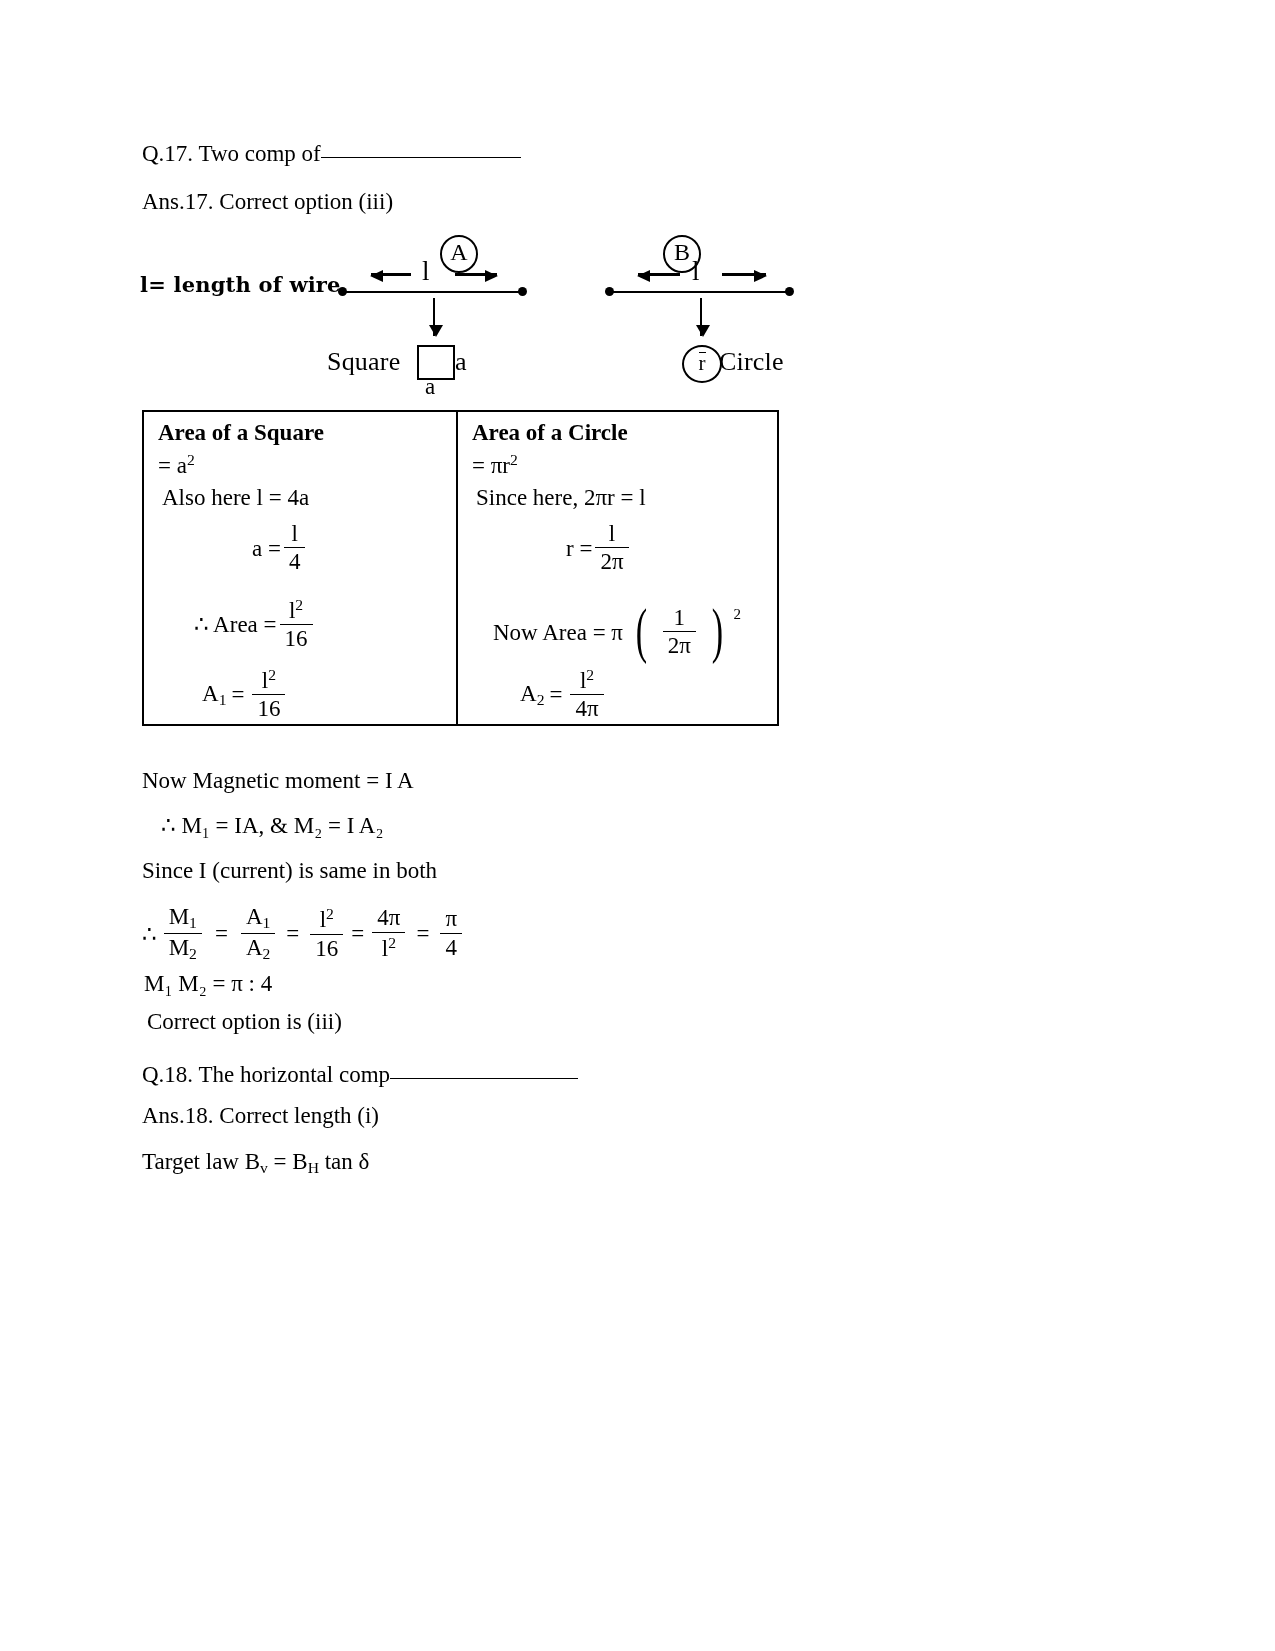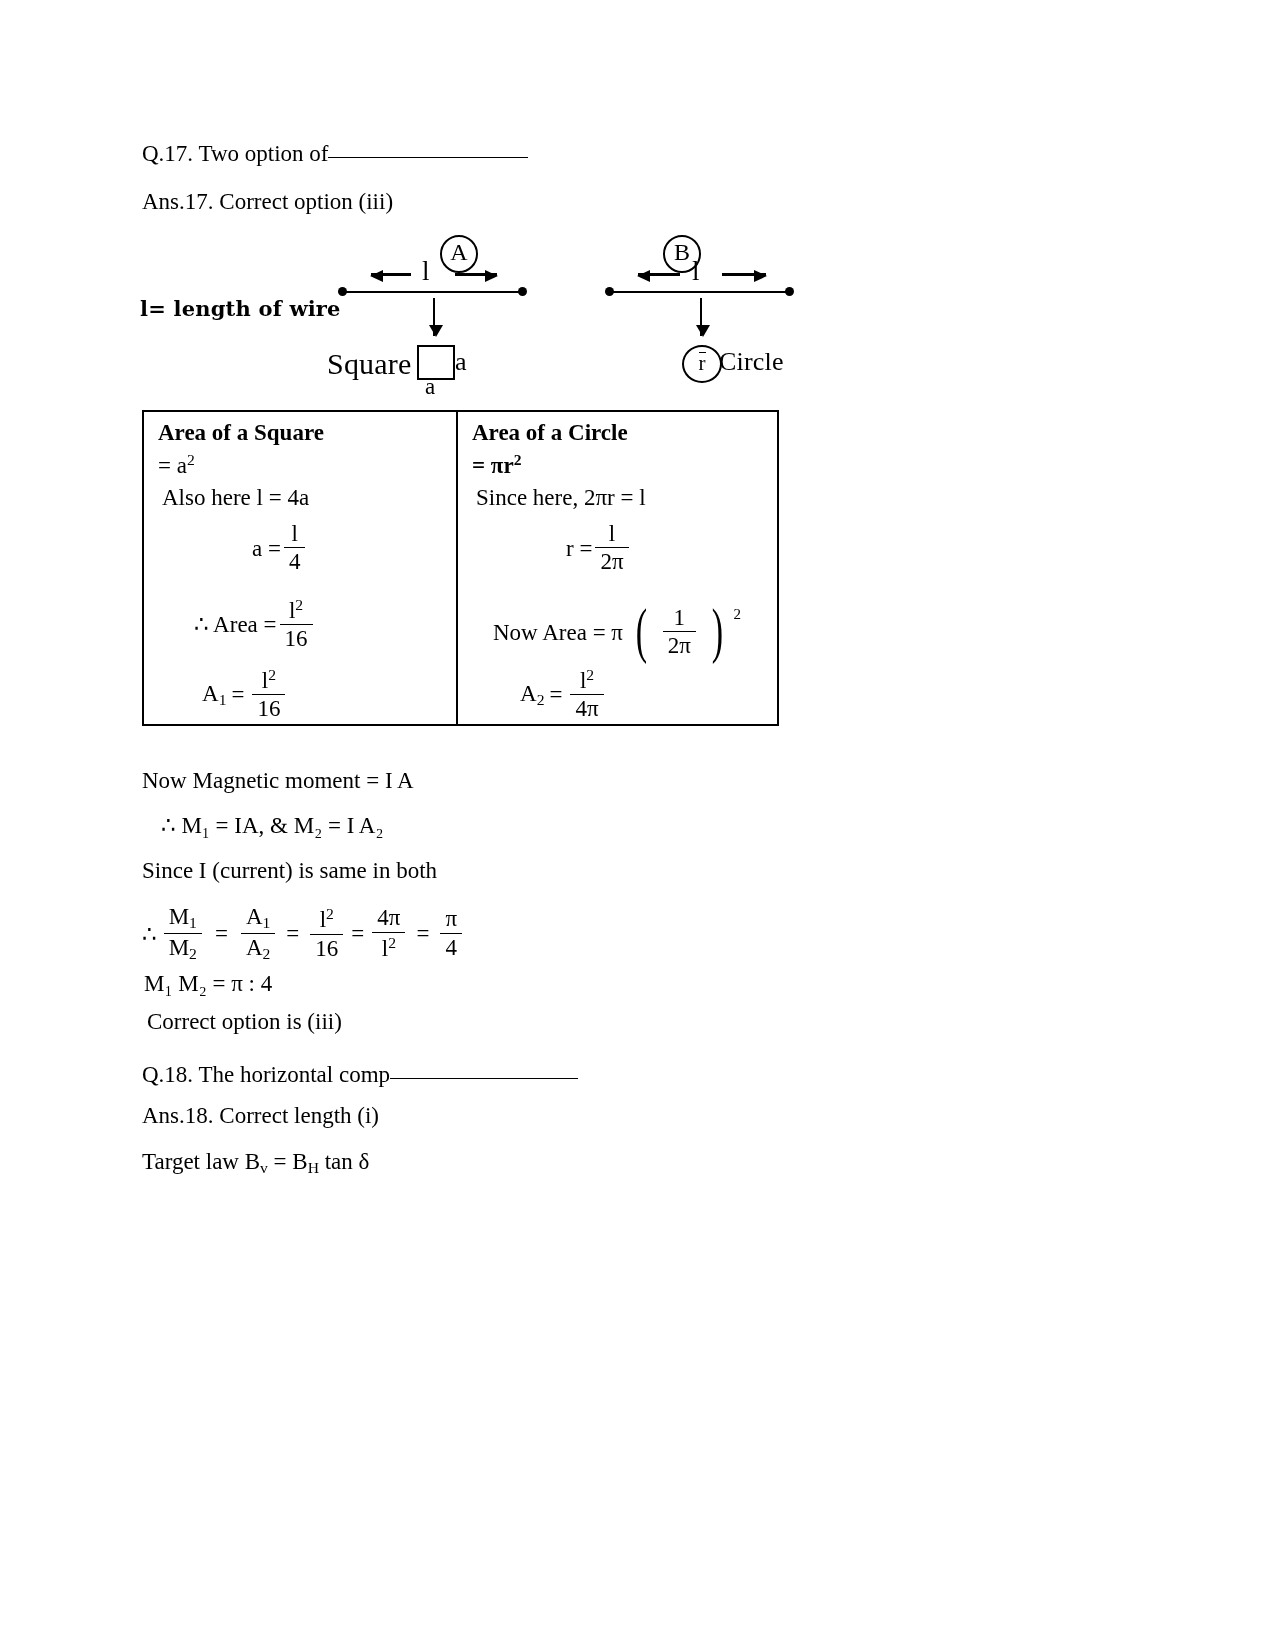--- a/index.html
+++ b/index.html
@@ -193,7 +193,7 @@
 <div class="page">
 
   <div class="line" style="left:142px; top:140px;">
-    <span>Q.17. Two option of</span><span class="blank-rule" style="width:200px;"></span>
+    <span>Q.17. Two comp of</span><span class="blank-rule" style="width:200px;"></span>
   </div>
 
   <div class="line" style="left:142px; top:188px;">Ans.17. Correct option (iii)</div>

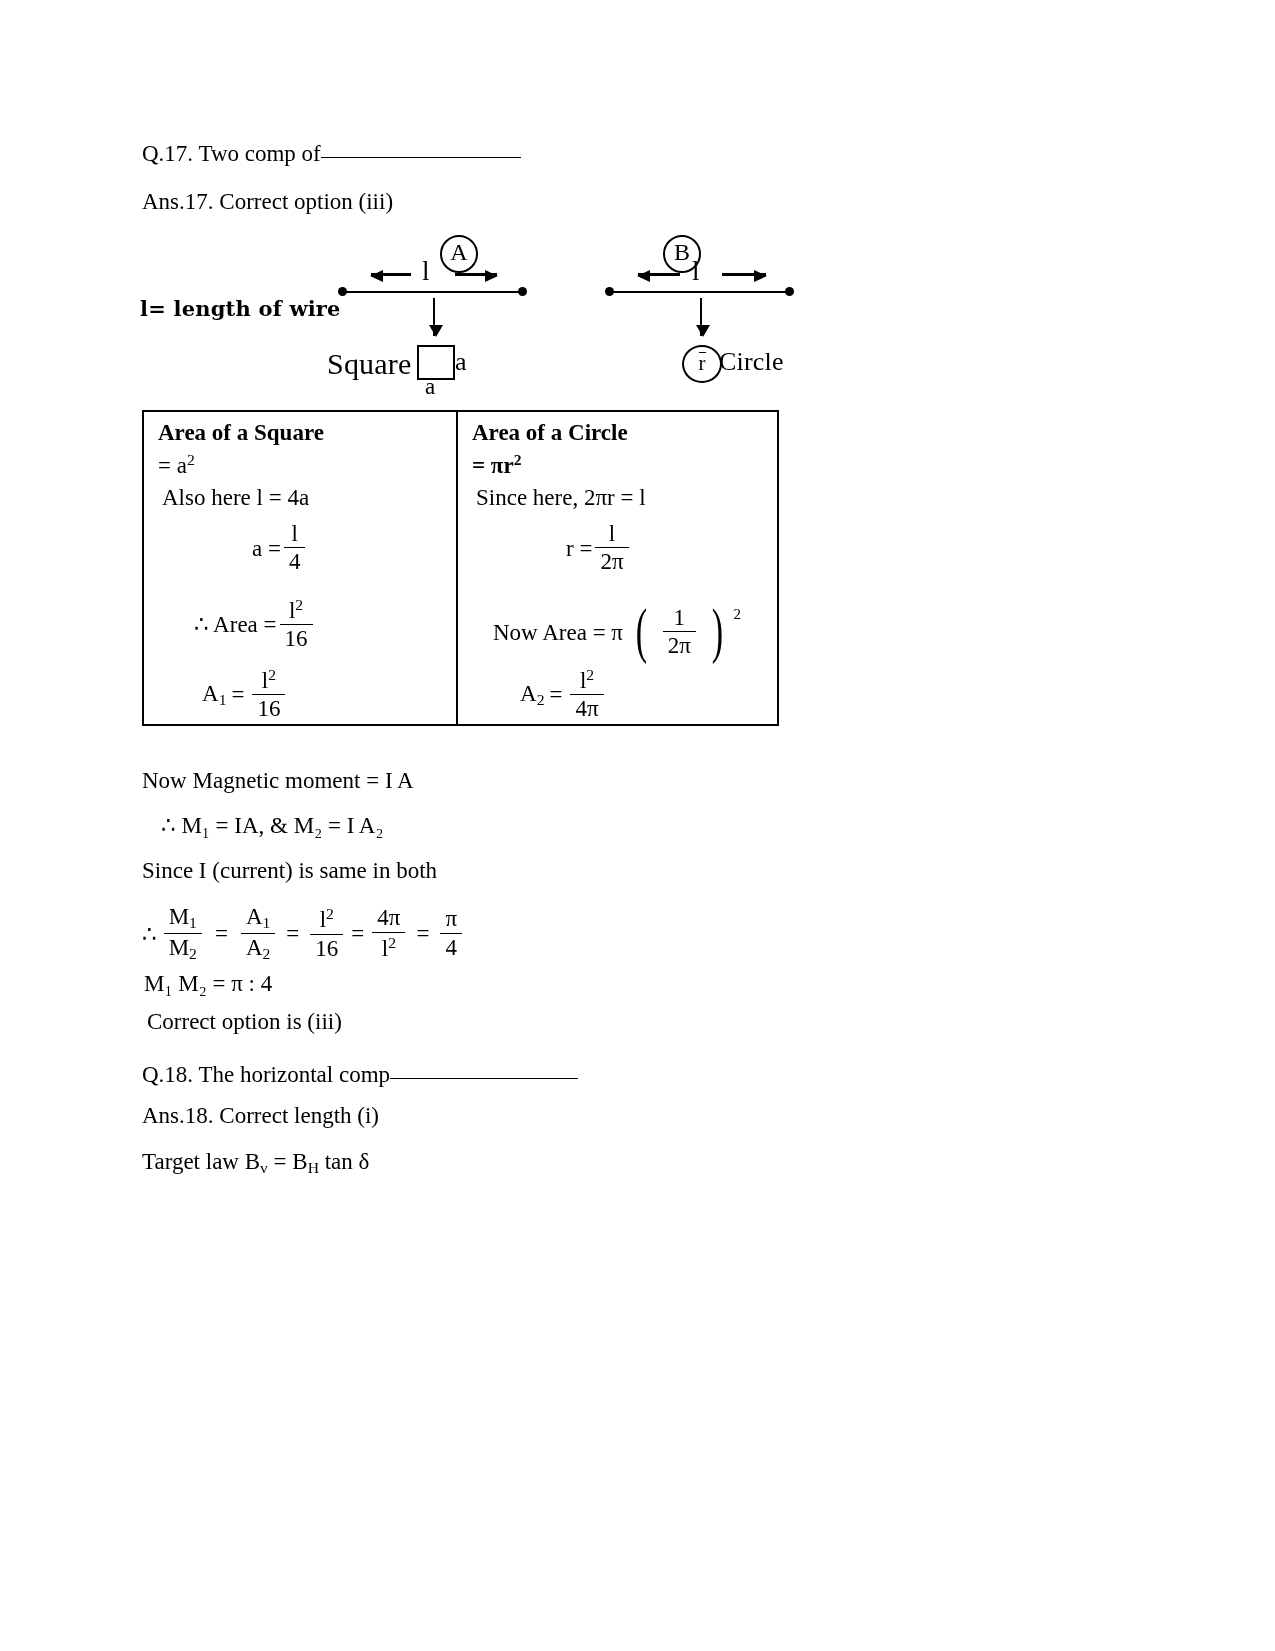--- a/index.html
+++ b/index.html
@@ -200,7 +200,7 @@
 
   <div id="diagram">
 
-    <div class="diag-label" style="left:140px; top:64px;">l= length of wire</div>
+    <div class="diag-label" style="left:140px; top:40px;">l= length of wire</div>
 
     <div class="node" style="left:338px; top:55px;"></div>
     <div class="wire" style="left:342px; top:59px; width:180px;"></div>

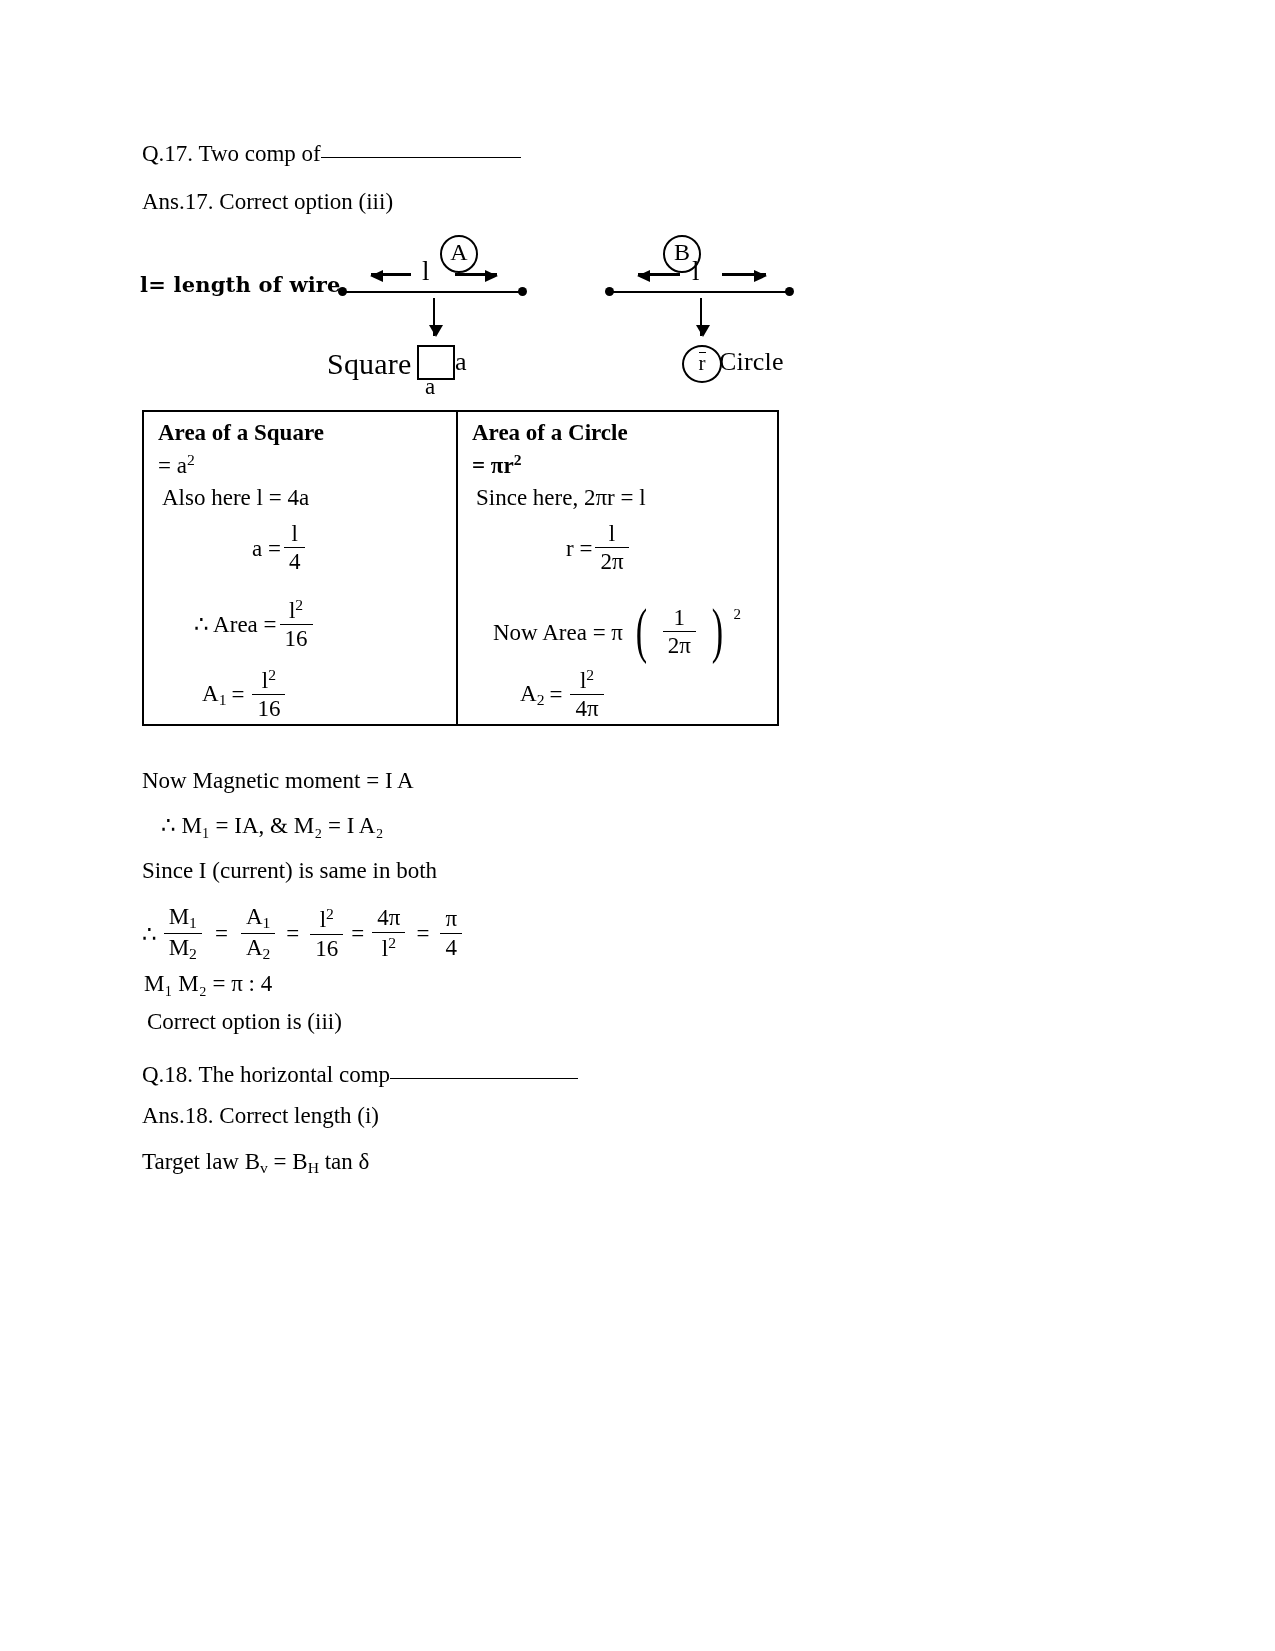--- a/index.html
+++ b/index.html
@@ -210,7 +210,7 @@
     <div class="ell" style="left:422px; top:24px;">l</div>
     <div class="arrow-right" style="left:455px; top:41px; width:42px;"></div>
     <div class="down-arrow" style="left:433px; top:66px; height:38px;"></div>
-    <div class="diag-label" style="left:327px; top:115px; font-family:'Liberation Serif',serif; font-weight:400; font-size:30px;">Square</div>
+    <div class="diag-label" style="left:327px; top:115px; font-family:'Liberation Serif',serif; font-weight:400; font-size:26px;">Square</div>
     <div class="sq-shape" style="left:417px; top:113px;"></div>
     <div class="diag-label" style="left:455px; top:115px; font-family:'Liberation Serif',serif; font-weight:400; font-size:26px;">a</div>
     <div class="diag-label" style="left:425px; top:142px; font-family:'Liberation Serif',serif; font-weight:400; font-size:23px;">a</div>

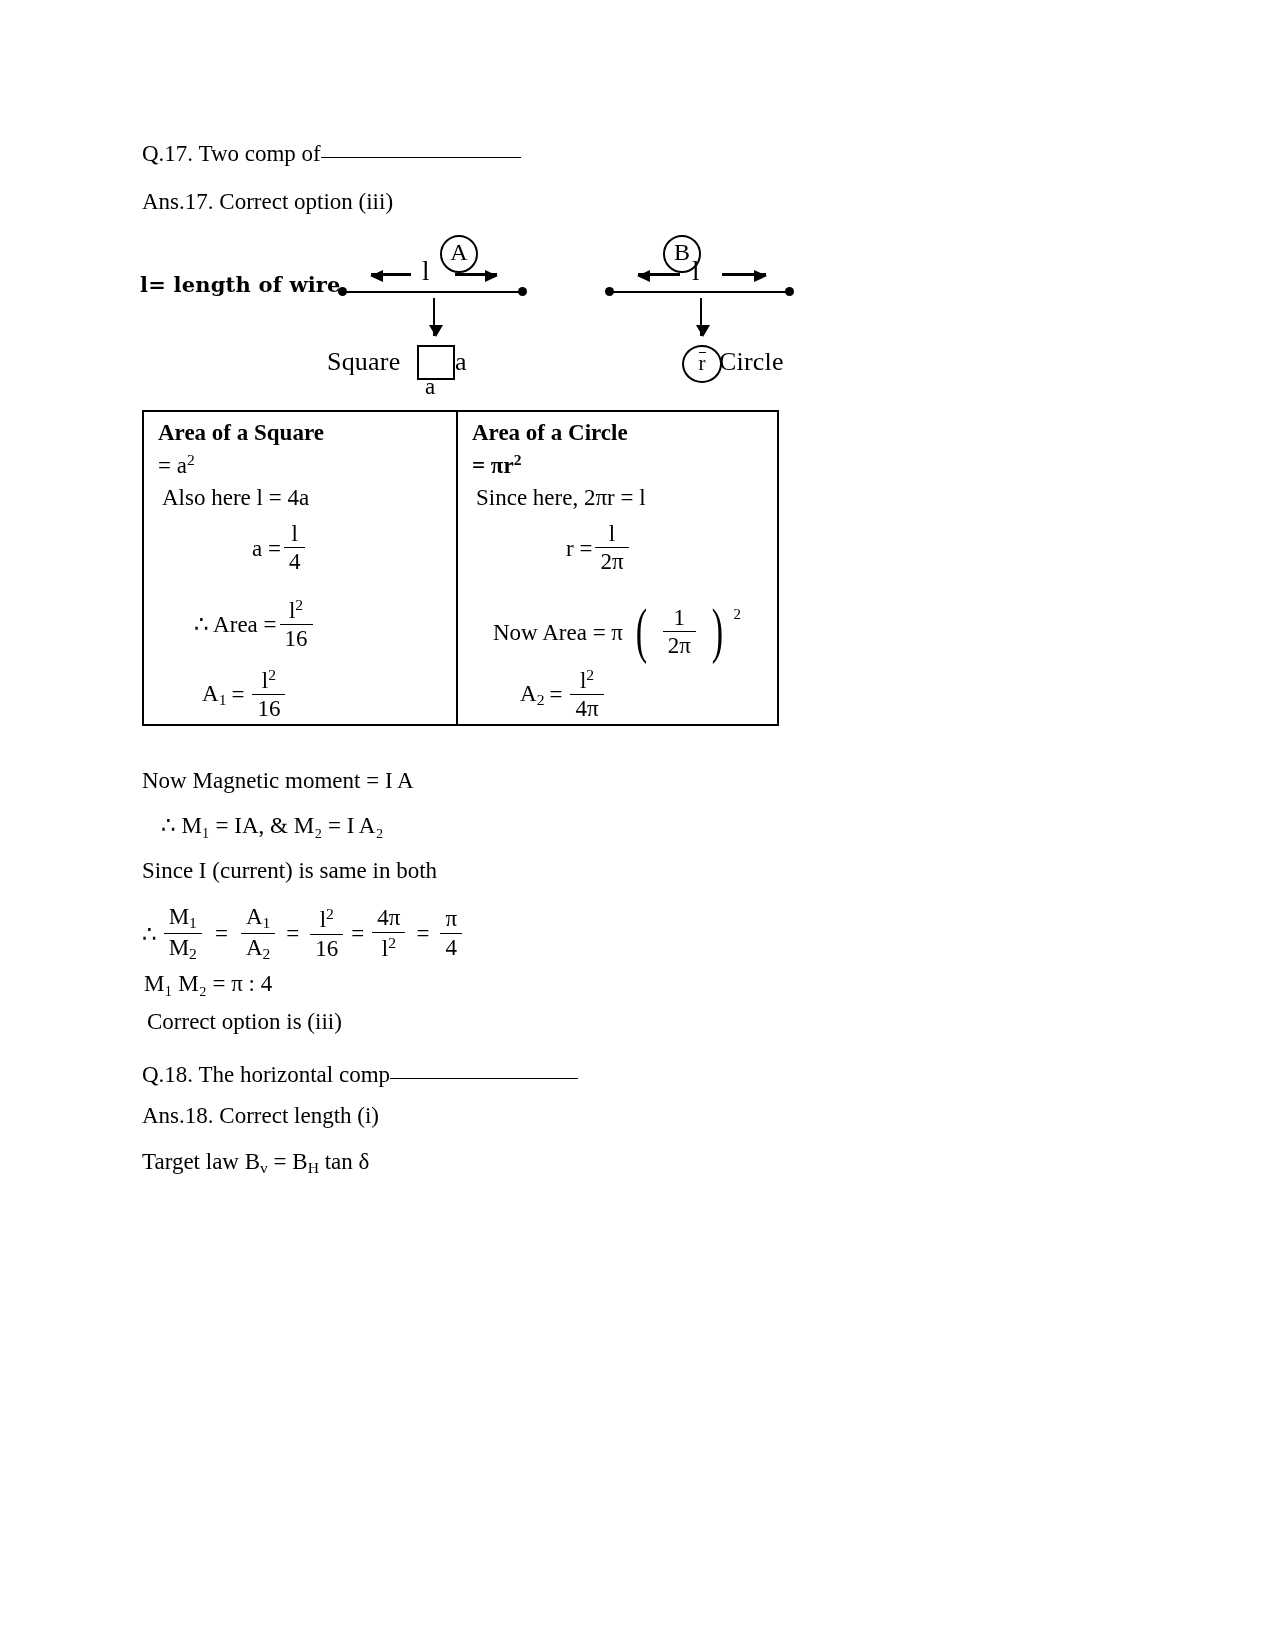--- a/index.html
+++ b/index.html
@@ -264,7 +264,7 @@
 
     <div class="tcell right">
       <div class="cell-head" style="left:14px; top:8px;">Area of a Circle</div>
-      <div class="cell-line" style="left:14px; top:39px;font-weight:bold;">
+      <div class="cell-line" style="left:14px; top:39px;">
         <span>= πr</span><sup>2</sup>
       </div>
       <div class="cell-line" style="left:18px; top:73px;">Since here, 2πr = l</div>

